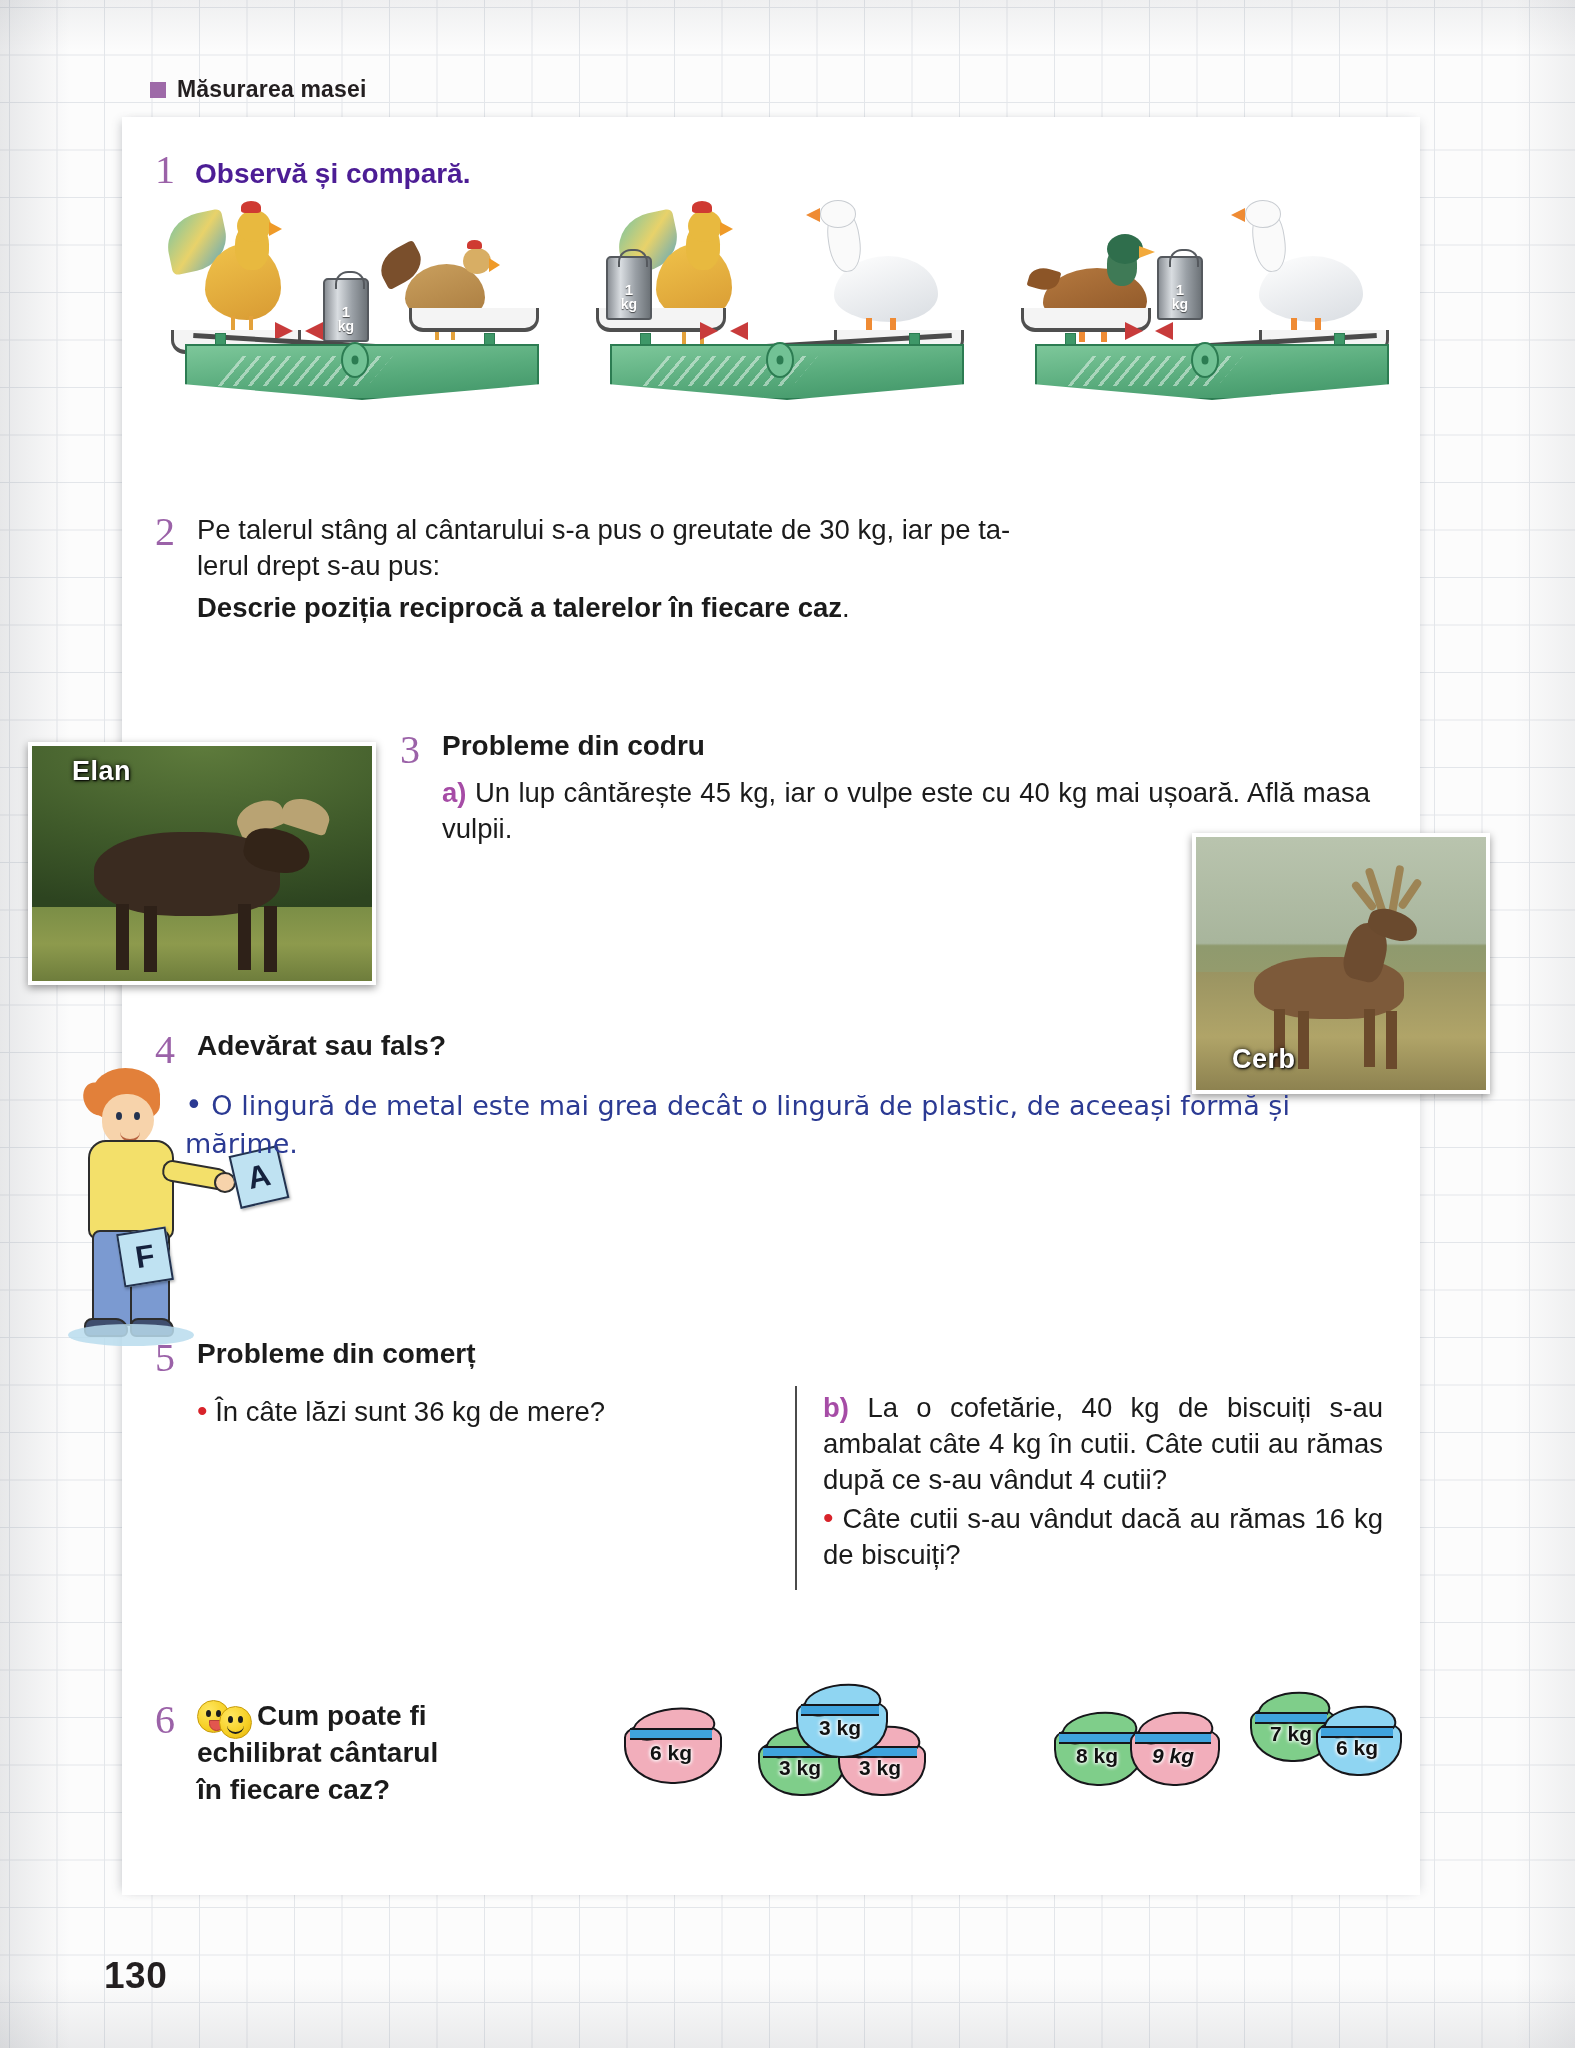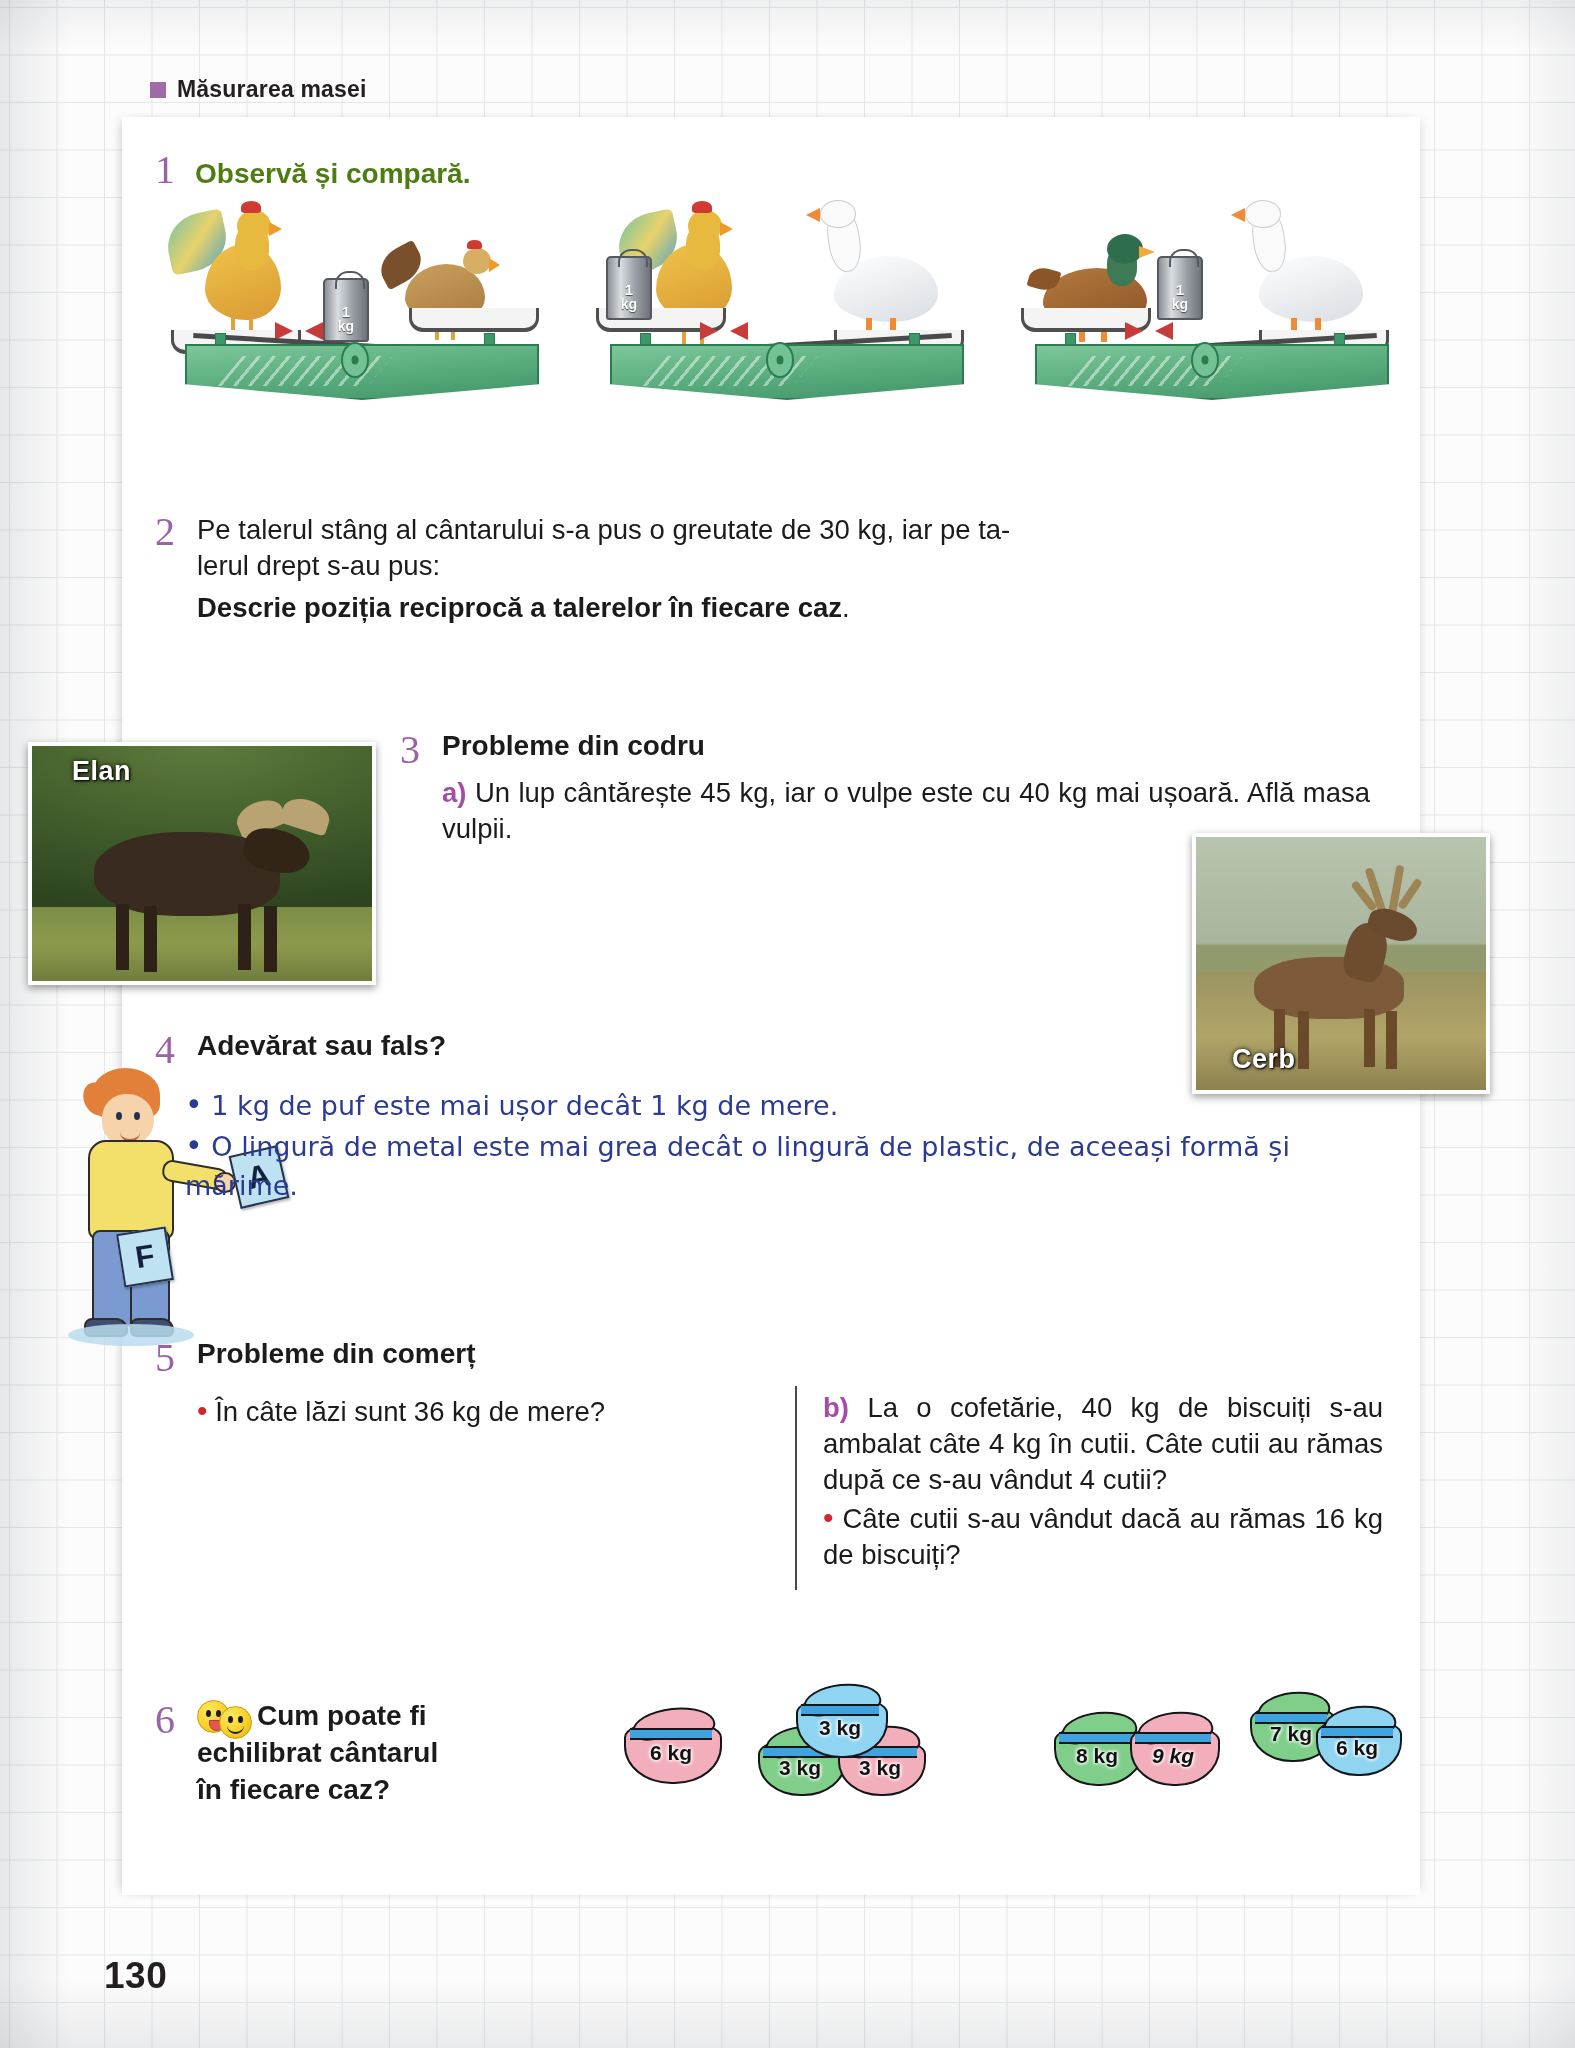--- a/index.html
+++ b/index.html
@@ -104,7 +104,7 @@
     font-size: 28px;
     font-weight: bold;
     white-space: nowrap;
-    color: #4d7c0f;
+    color: #4c1d95;
   }
 
   

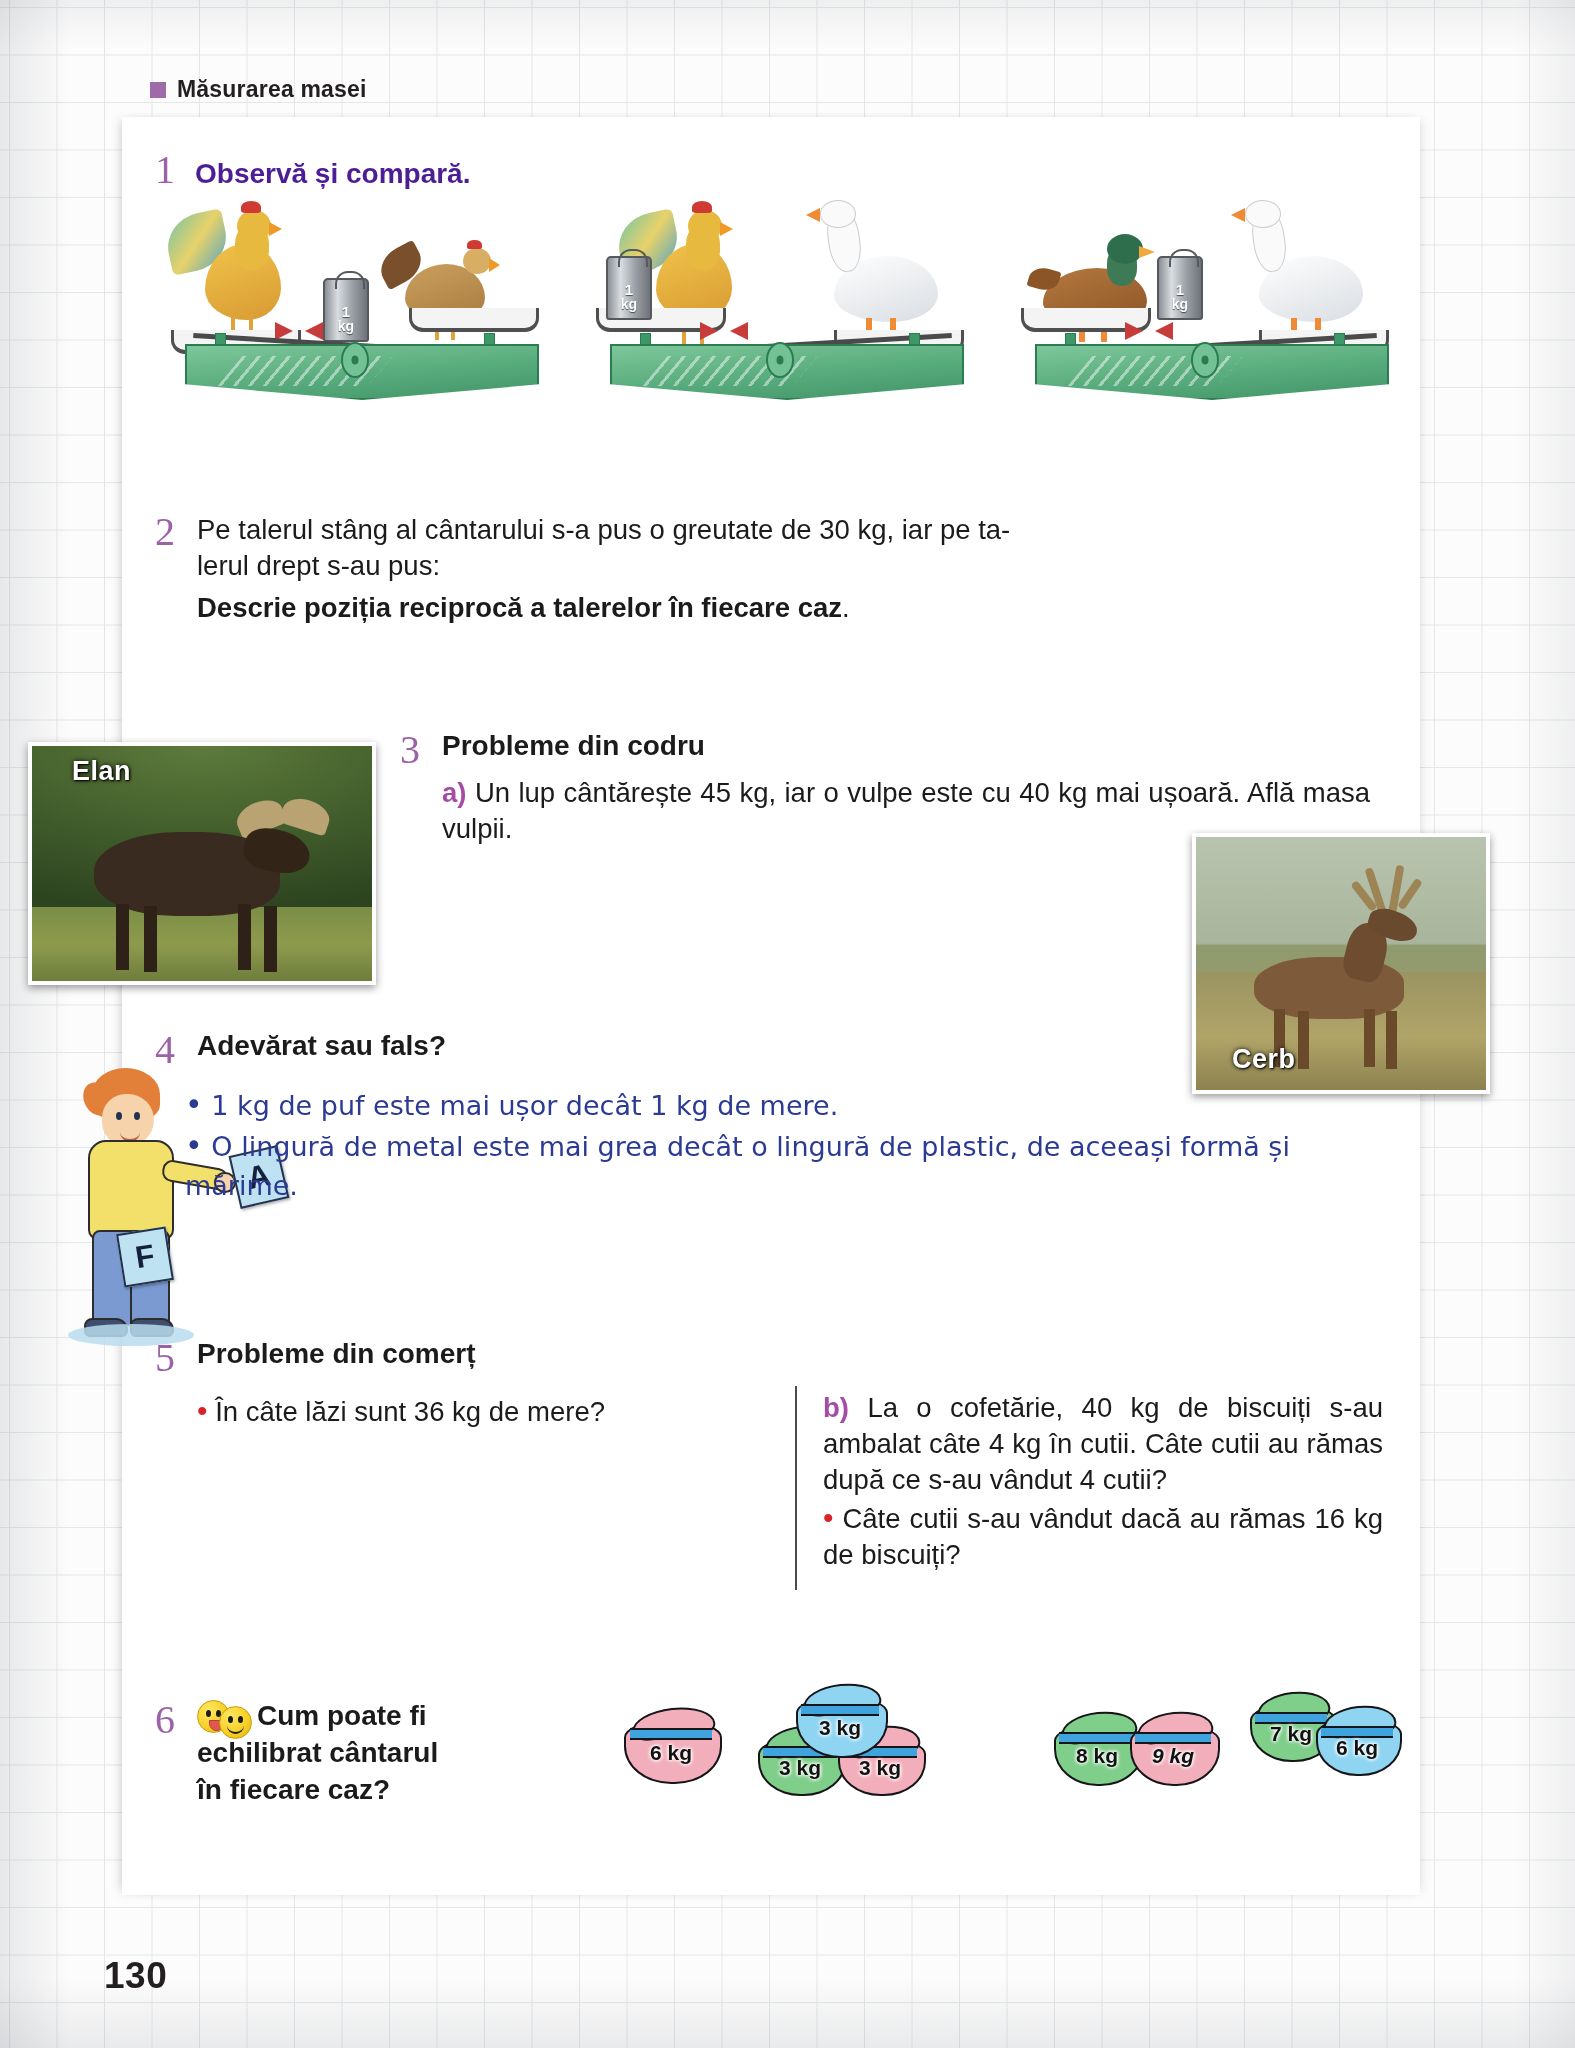--- a/index.html
+++ b/index.html
@@ -866,10 +866,6 @@
 <div class="flashcard" id="card-f">F</div>
 
 <div class="hand-list">
-  <div class="li">
-    <span class="hand-dot">•</span>
-    <span>1 kg de puf este mai ușor decât 1 kg de mere.</span>
-  </div>
   <div class="li">
     <span class="hand-dot">•</span>
     <span>O lingură de metal este mai grea decât o lingură de plastic, de aceeași formă și mărime.</span>

